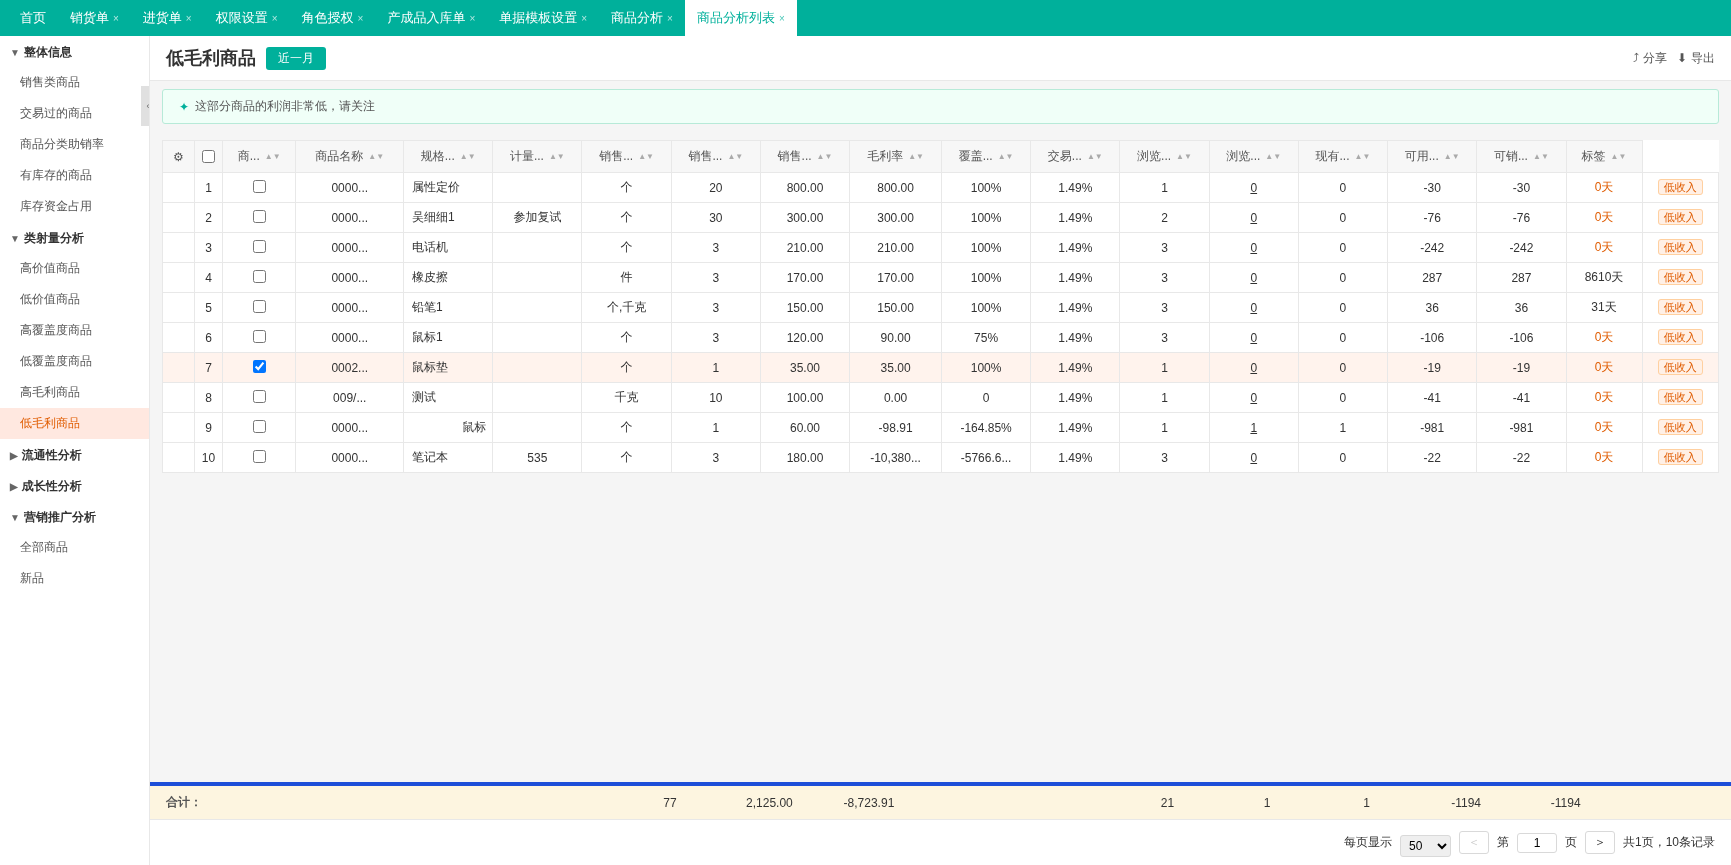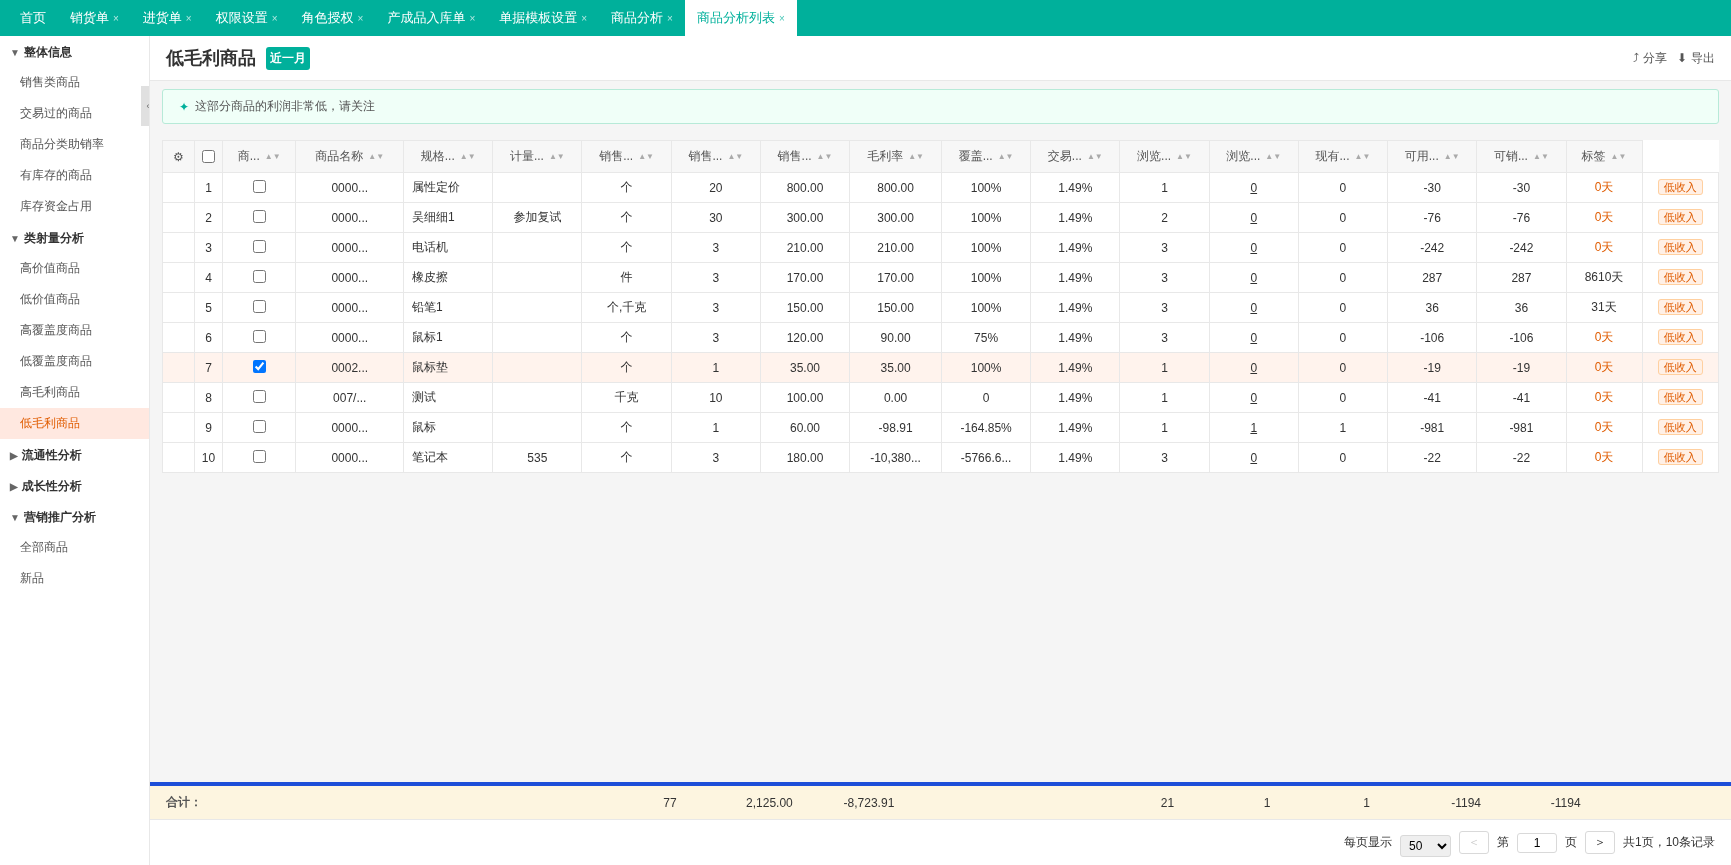--- a/index.html
+++ b/index.html
@@ -89,10 +89,9 @@
       color: #fff;
       border: none;
       border-radius: 3px;
-      padding: 3px 4px;
+      padding: 3px 12px;
       font-size: 12px;
       cursor: pointer;
-      font-weight: bold;
     }
     .search-box {
       display: flex;

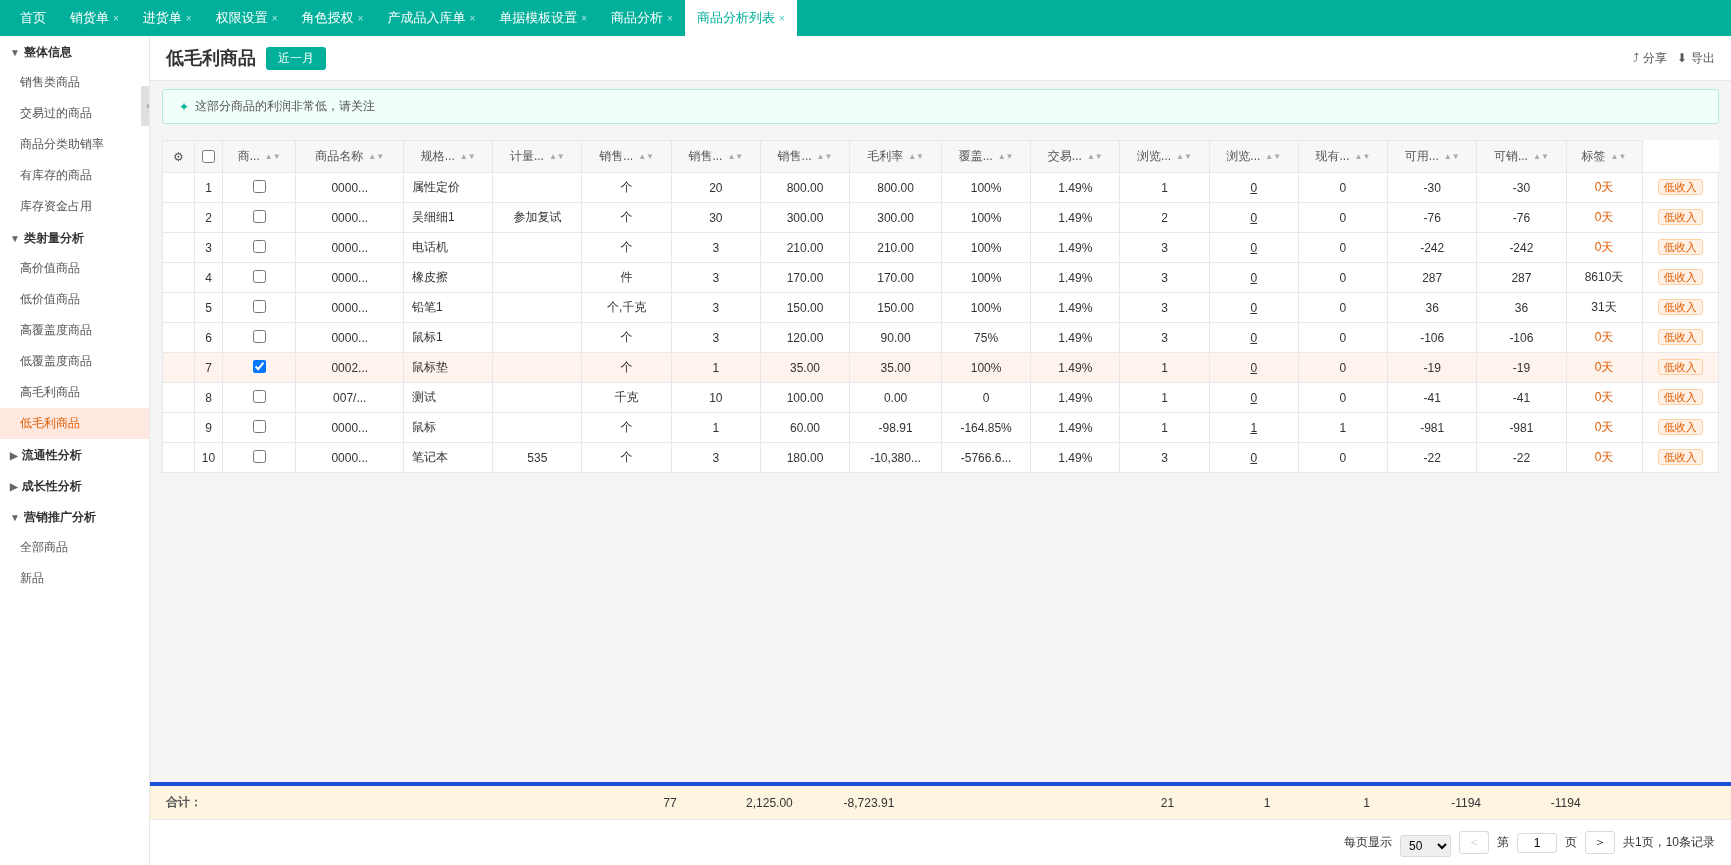--- a/index.html
+++ b/index.html
@@ -570,7 +570,7 @@
     <td></td>
     <td style="text-align:center;">8</td>
     <td style="text-align:center;"><input type="checkbox" style=""></td>
-    <td>007/...</td>
+    <td>009/...</td>
     <td style="text-align:left;padding-left:8px;">测试</td>
     <td></td>
     <td>千克</td>

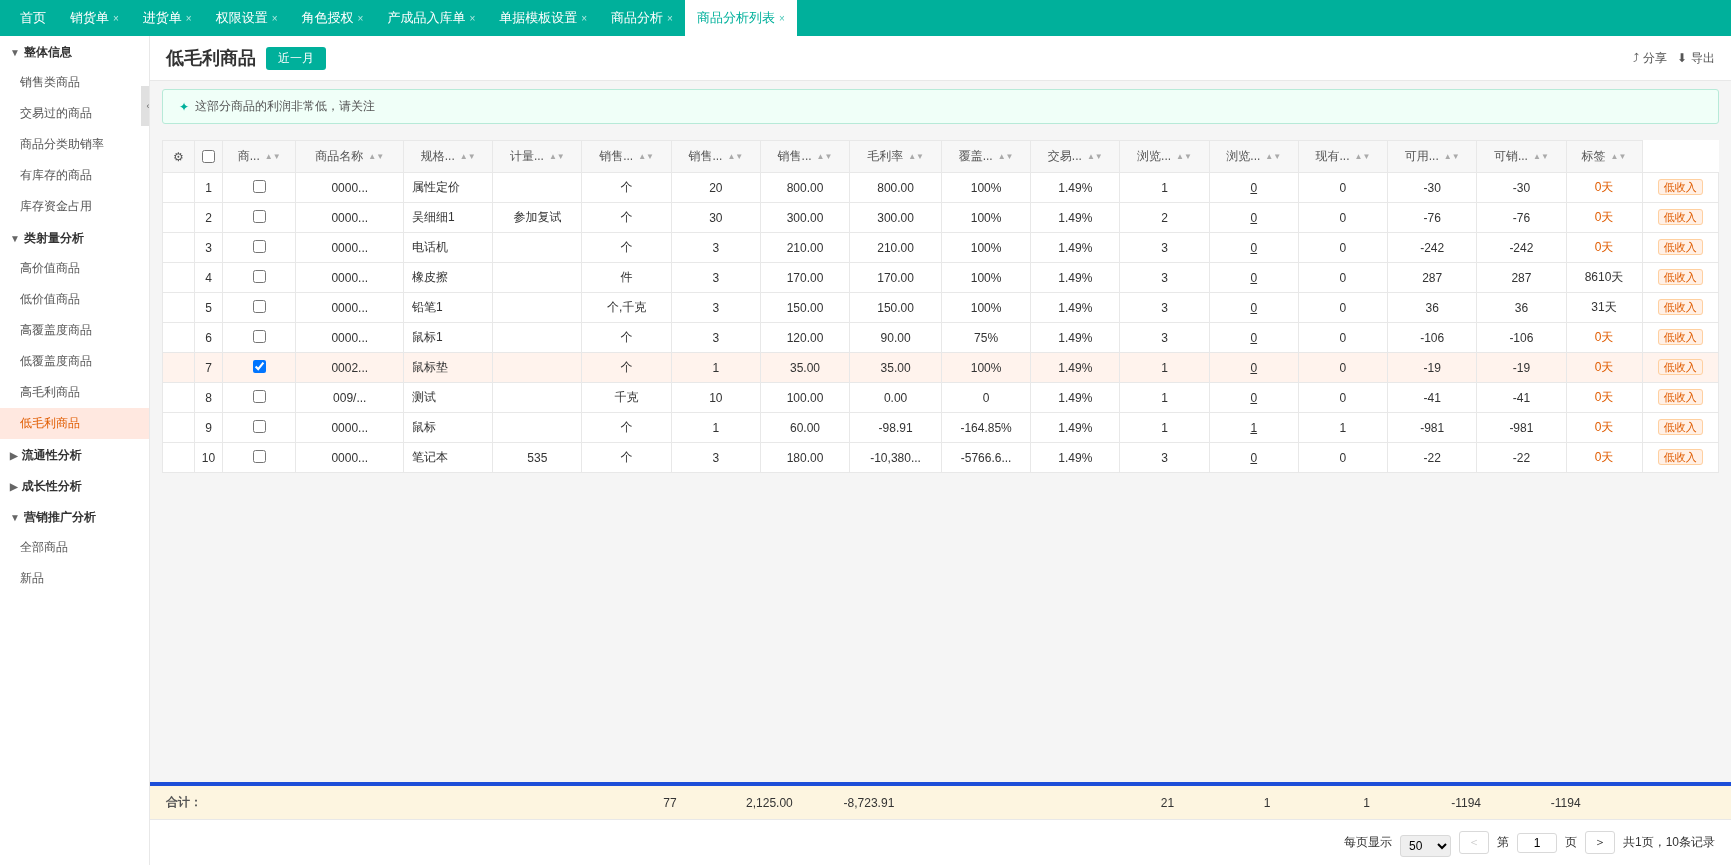--- a/index.html
+++ b/index.html
@@ -592,7 +592,7 @@
     <td style="text-align:center;">9</td>
     <td style="text-align:center;"><input type="checkbox" style=""></td>
     <td>0000...</td>
-    <td style="text-align:left;padding-left:8px;">鼠标</td>
+    <td style="text-align:right;padding-left:8px;">鼠标</td>
     <td></td>
     <td>个</td>
     <td>1</td>

